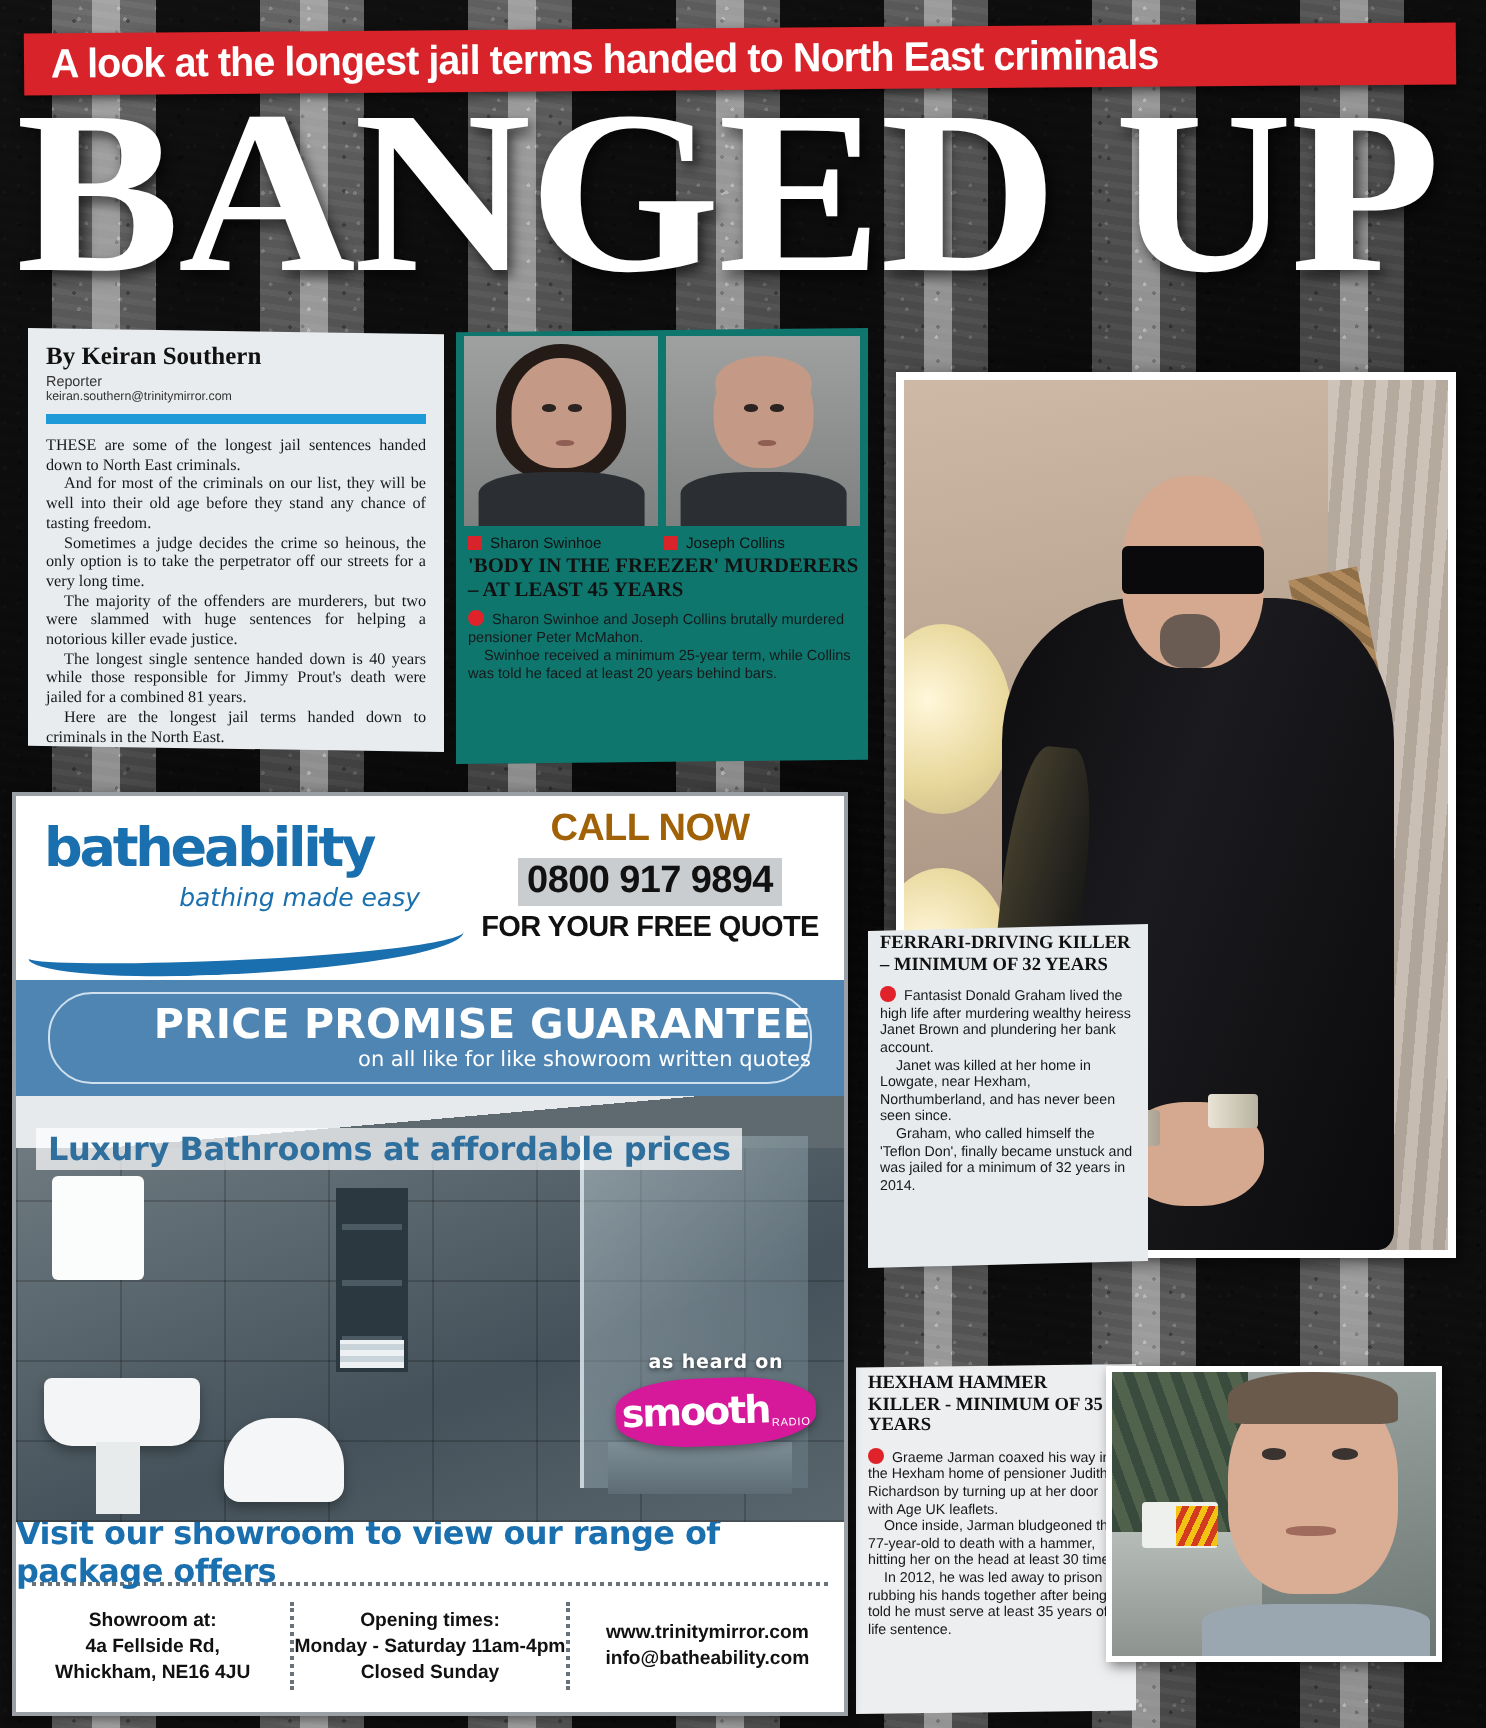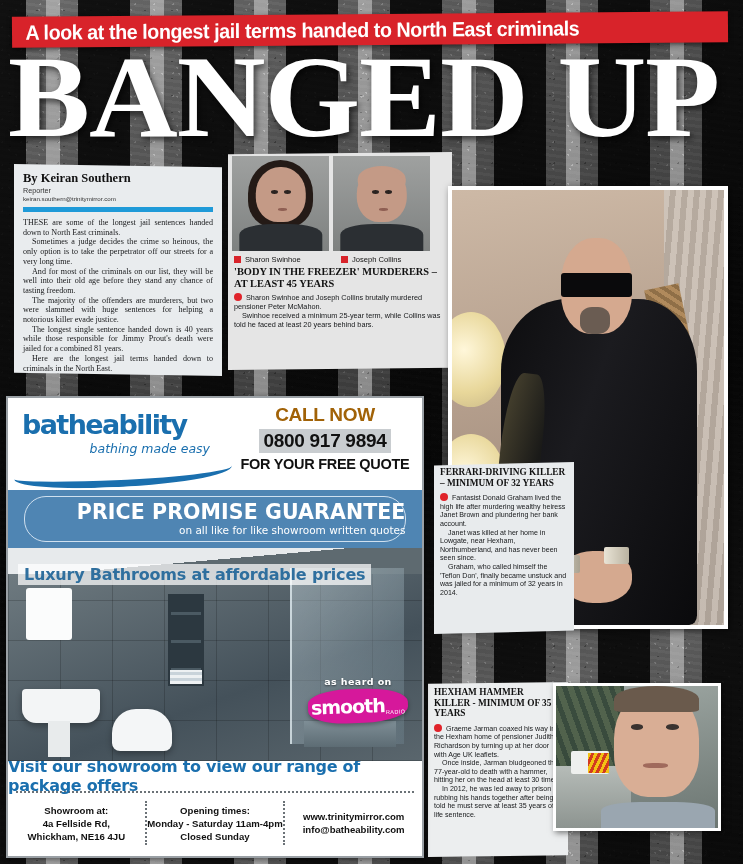--- a/index.html
+++ b/index.html
@@ -250,8 +250,8 @@
     <div class="blue-rule"></div>
     <div class="body-text">
       <p class="first">THESE are some of the longest jail sentences handed down to North East criminals.</p>
+      <p>And for most of the criminals on our list, they will be well into their old age before they stand any chance of tasting freedom.</p>
       <p>Sometimes a judge decides the crime so heinous, the only option is to take the perpetrator off our streets for a very long time.</p>
-      <p>And for most of the criminals on our list, they will be well into their old age before they stand any chance of tasting freedom.</p>
       <p>The majority of the offenders are murderers, but two were slammed with huge sentences for helping a notorious killer evade justice.</p>
       <p>The longest single sentence handed down is 40 years while those responsible for Jimmy Prout's death were jailed for a combined 81 years.</p>
       <p>Here are the longest jail terms handed down to criminals in the North East.</p>

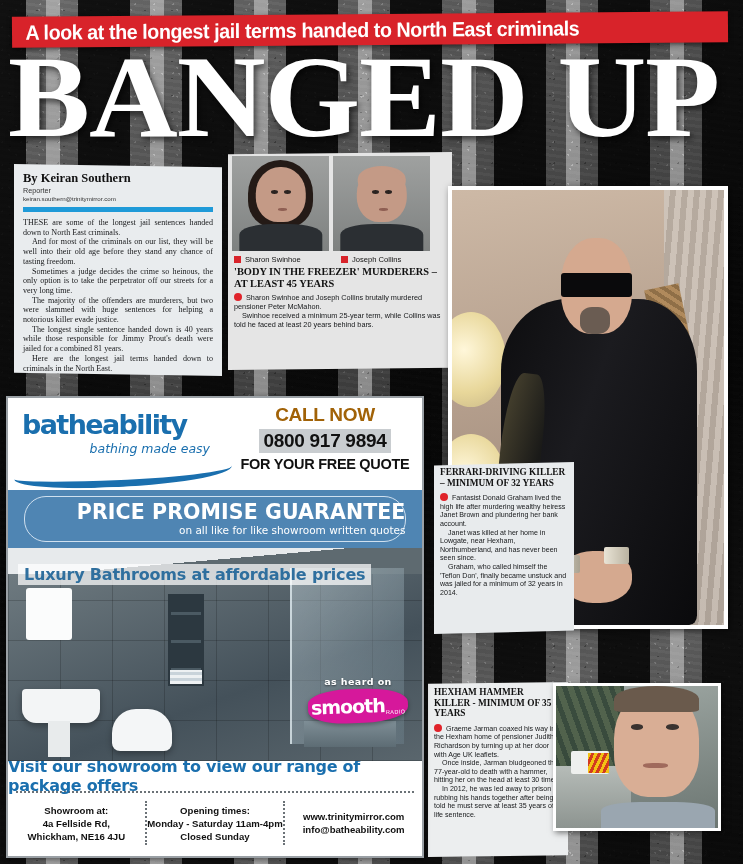--- a/index.html
+++ b/index.html
@@ -63,8 +63,8 @@
   .body-text p.first::first-line{font-variant:normal;}
 
   
-  .freezer{position:absolute;left:228px;top:152px;width:224px;height:218px;
-           background:#e5e5e5;box-shadow:1px 1px 4px rgba(0,0,0,.5);
+  .freezer{position:absolute;left:228px;top:164px;width:206px;height:218px;
+           background:#0f766e;box-shadow:1px 1px 4px rgba(0,0,0,.5);
            clip-path:polygon(0 1%,100% 0,100% 99%,0 100%);padding:4px;box-sizing:border-box;}
   .mug-row{display:flex;gap:4px;}
   .mug{width:97px;height:95px;position:relative;overflow:hidden;background:#8b8d8f;}

